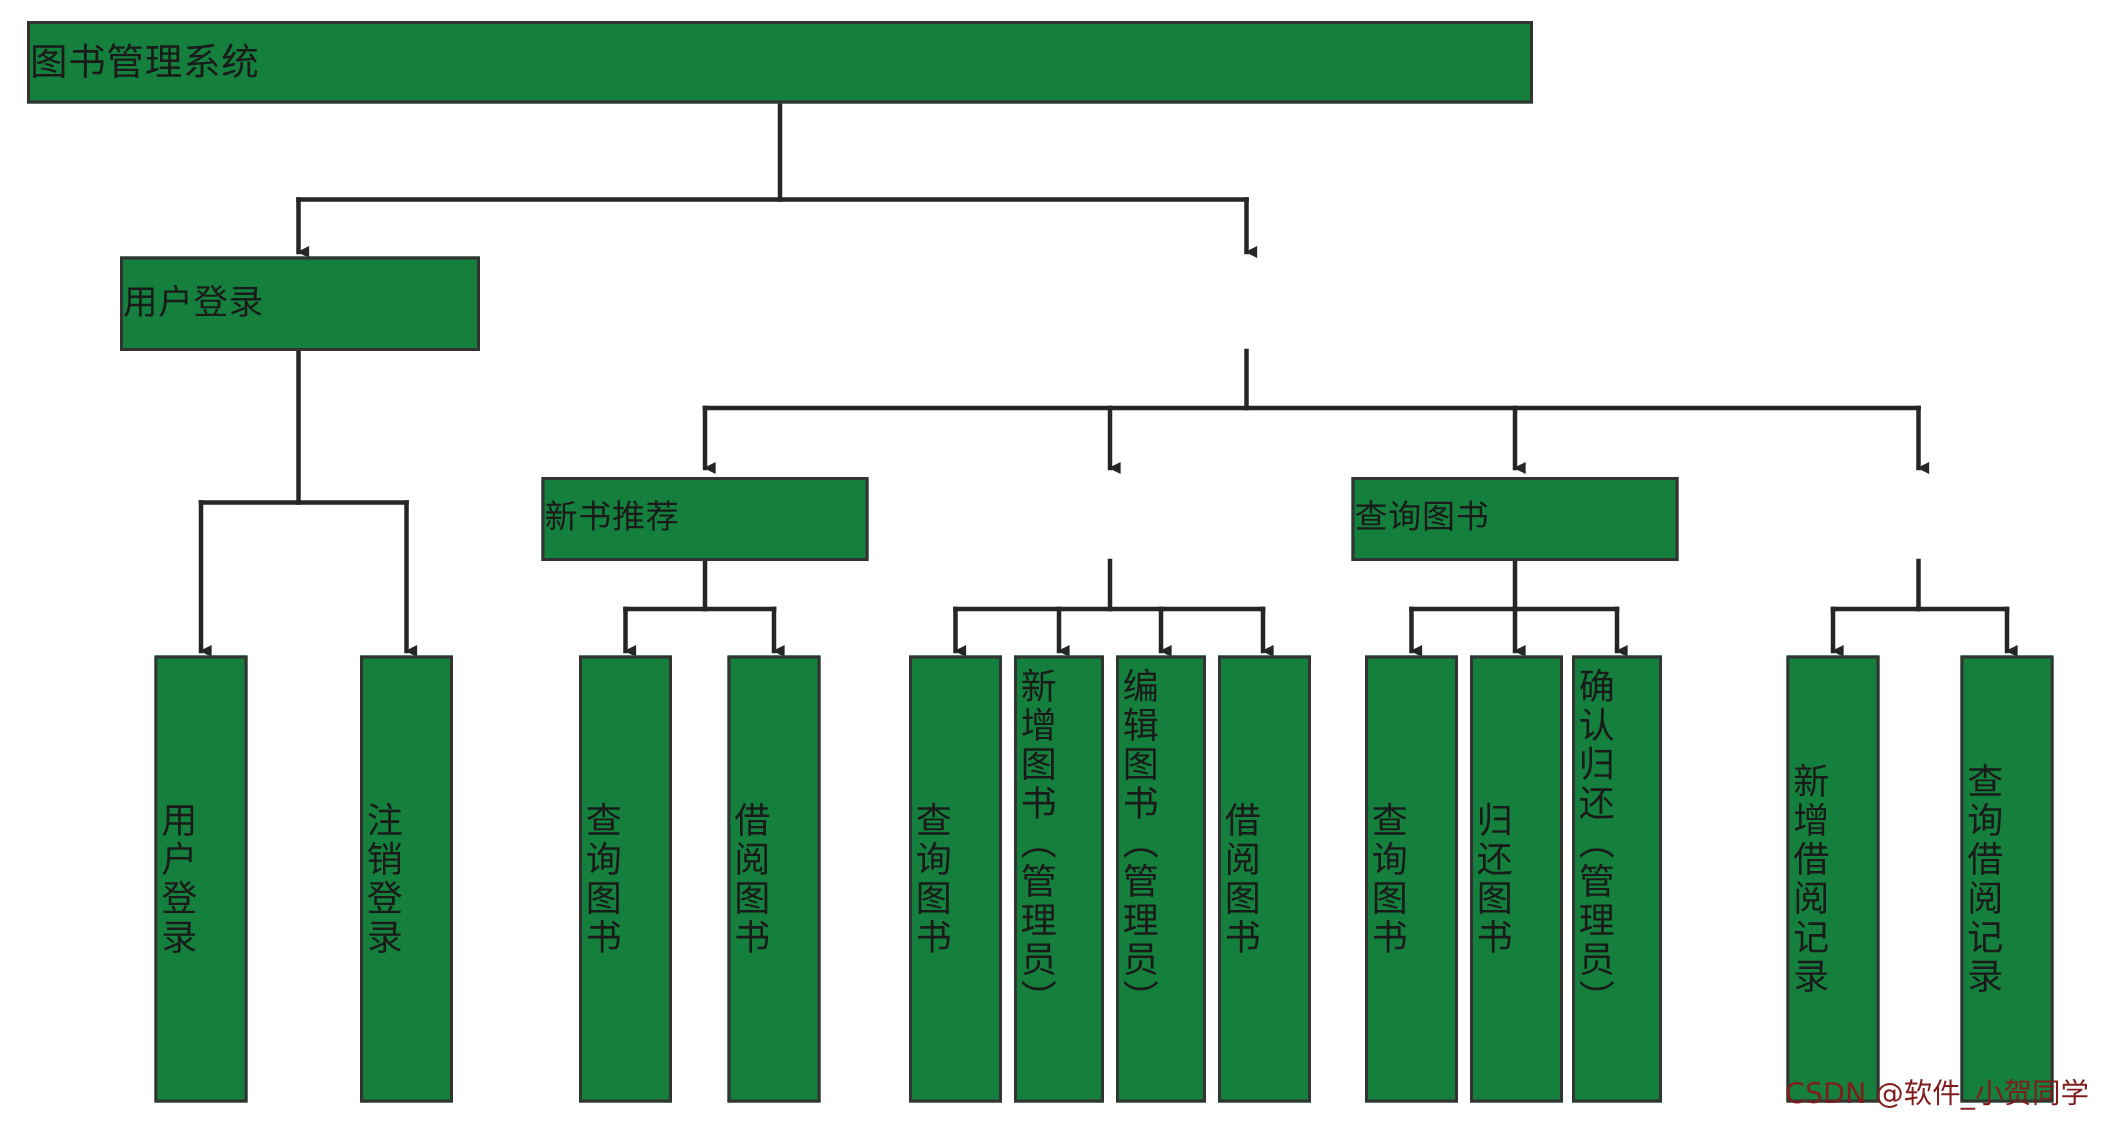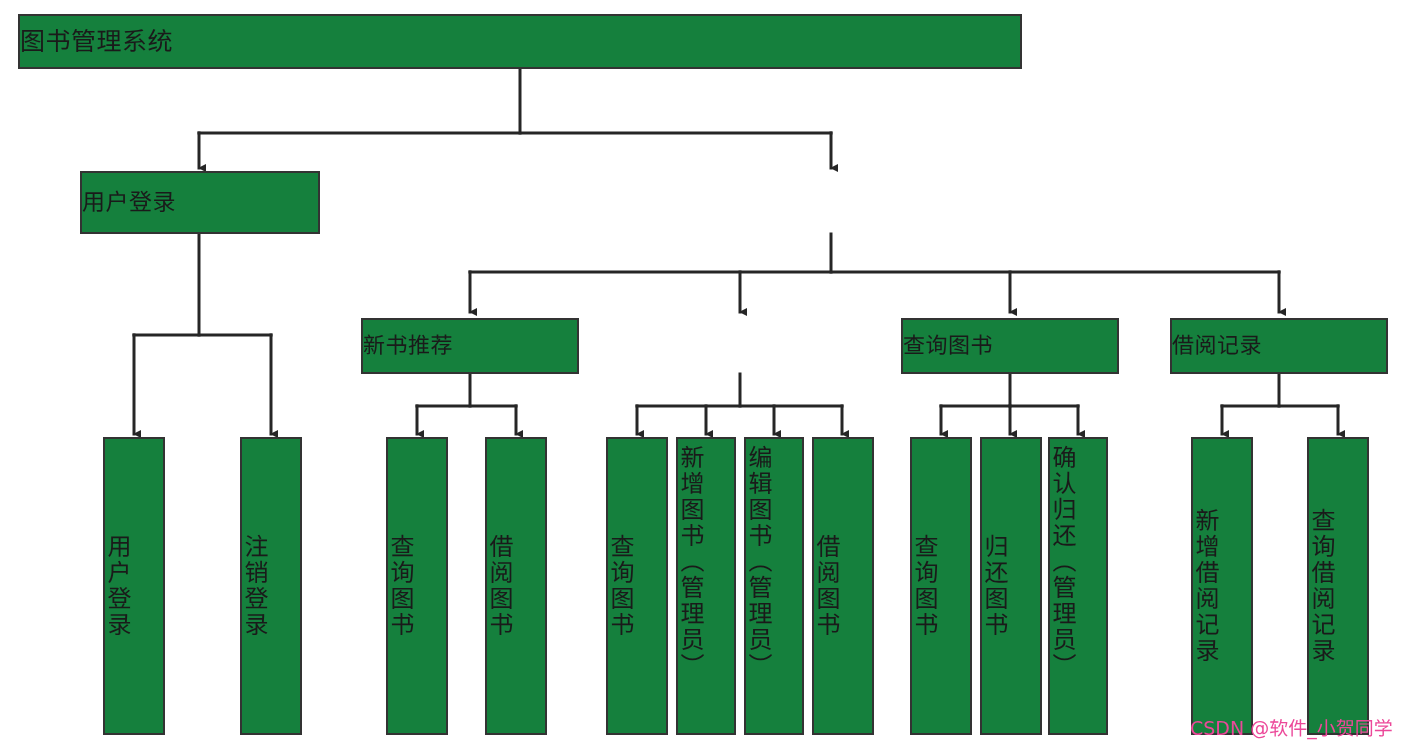--- a/index.html
+++ b/index.html
@@ -159,9 +159,6 @@
     <span class="node-label">查询图书</span>
   </div>
 
-  <div class="node node-l2" style="left:1170px; top:318px; width:218px; height:56px;">
-    <span class="node-label">借阅记录</span>
-  </div>
 
   <div class="node node-leaf center-v" style="left:103px; top:437px; width:62px; height:298px;">
     <span class="node-label">用户登录</span>

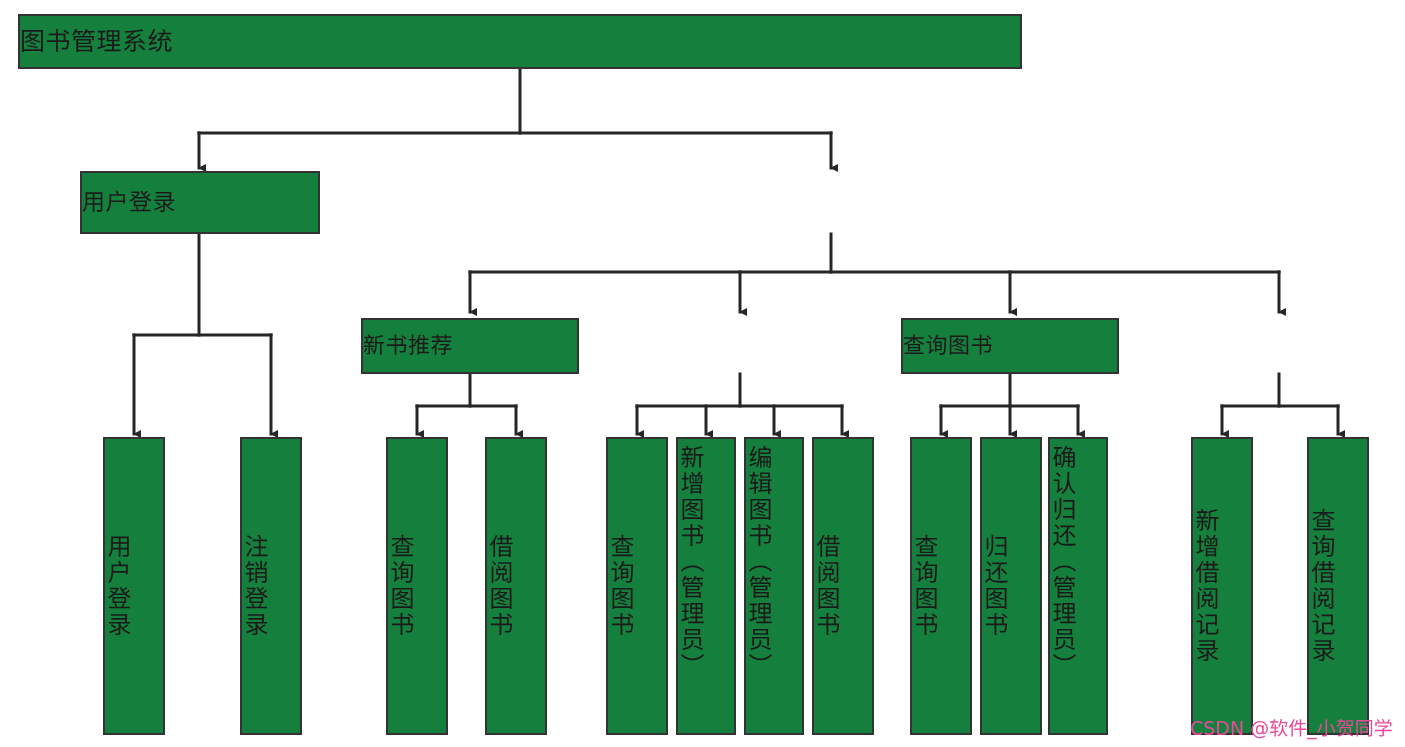--- a/index.html
+++ b/index.html
@@ -65,7 +65,7 @@
     left: 1190px;
     top: 713px;
     font-size: 19px;
-    color: #ec4899;
+    color: #7f1d1d;
     white-space: nowrap;
     z-index: 3;
     font-family: "DejaVu Sans", "Liberation Sans", sans-serif;

